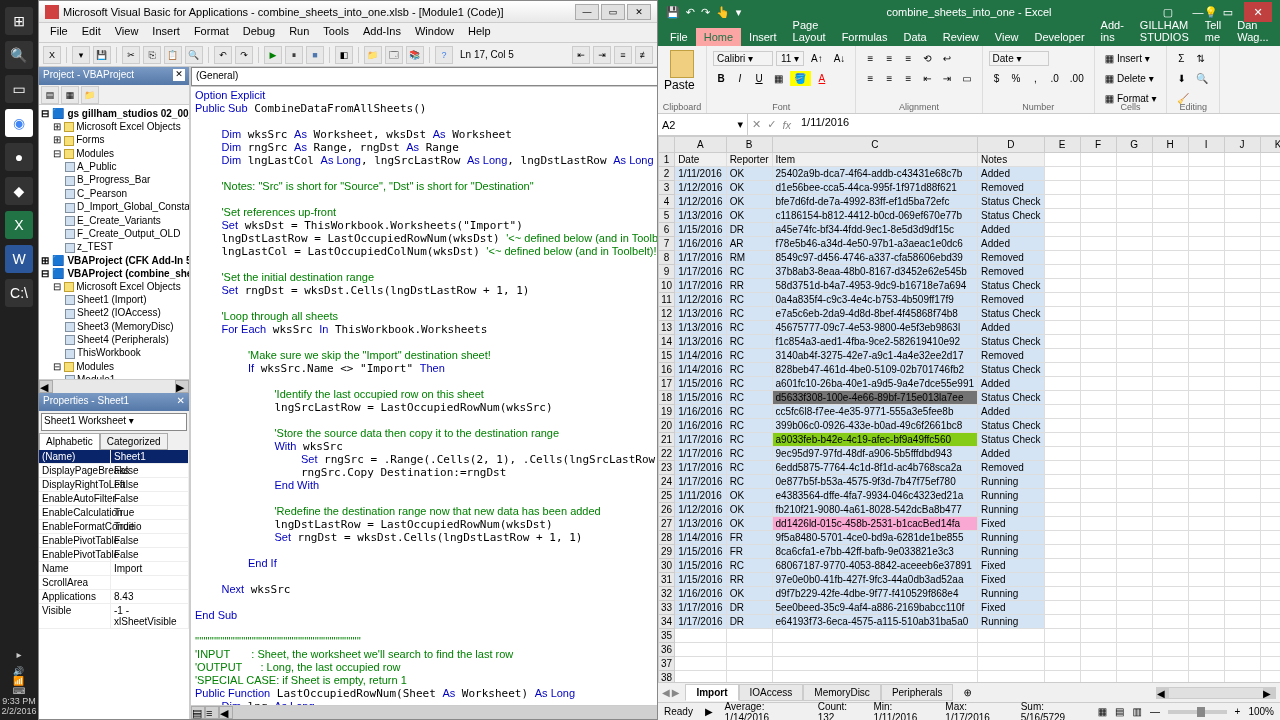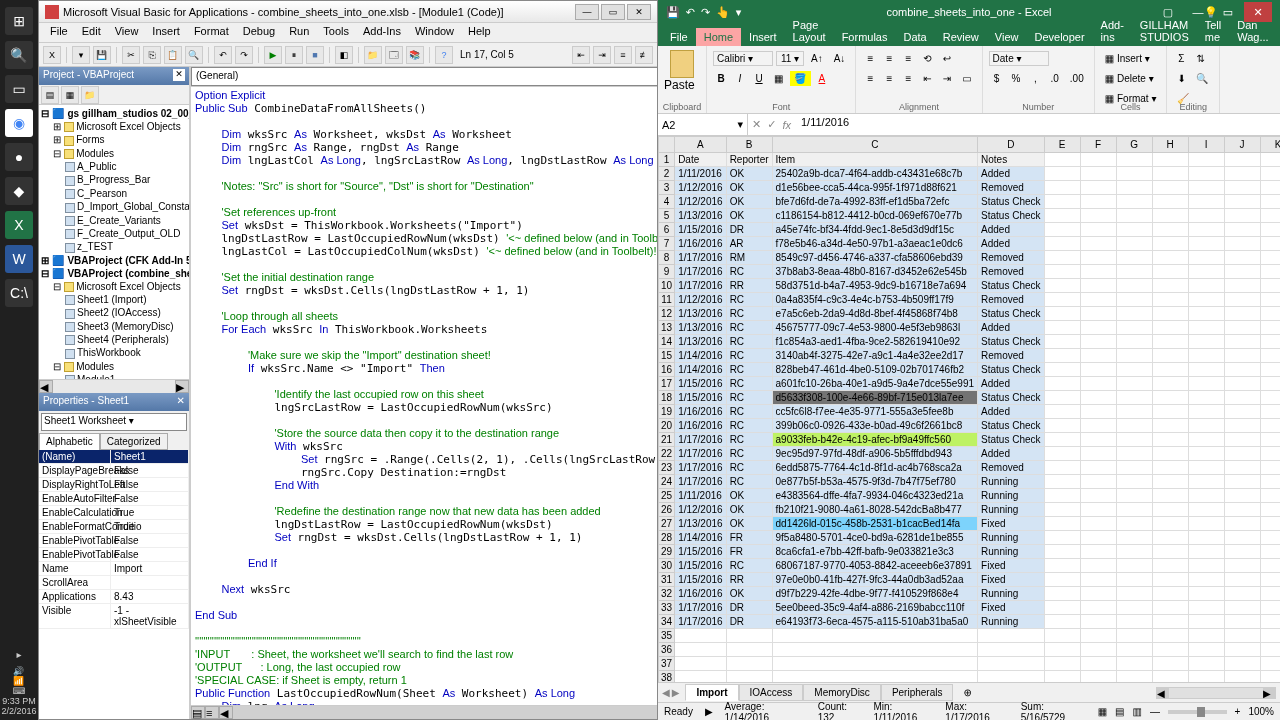--- a/index.html
+++ b/index.html
@@ -771,7 +771,7 @@
               <th class="rowhdr">21</th>
               <td style="background:#d4e4f4">1/17/2016</td>
               <td style="background:#d4e4f4">RC</td>
-              <td style="background:#bef264">a9033feb-b42e-4c19-afec-bf9a49ffc560</td>
+              <td style="background:#84cc16">a9033feb-b42e-4c19-afec-bf9a49ffc560</td>
               <td style="background:#d4e4f4">Status Check</td>
               <td></td>
               <td></td>

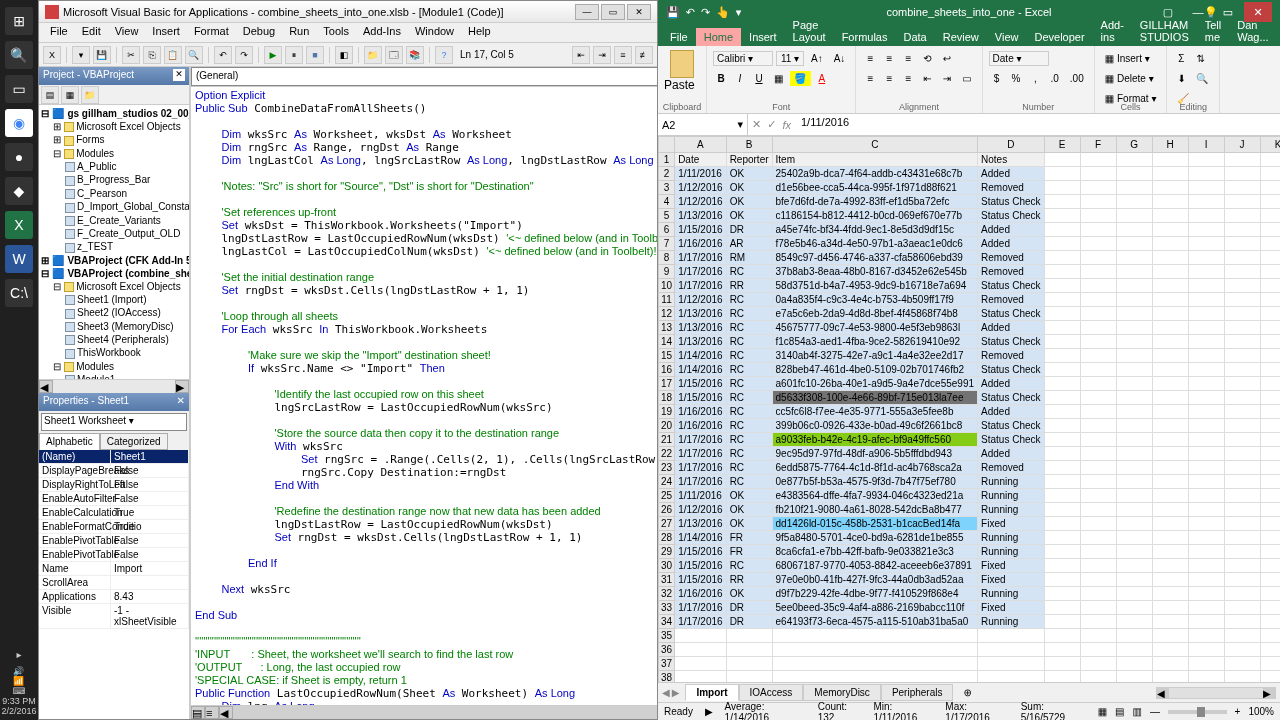--- a/index.html
+++ b/index.html
@@ -855,7 +855,7 @@
               <th class="rowhdr">27</th>
               <td style="background:#d4e4f4">1/13/2016</td>
               <td style="background:#d4e4f4">OK</td>
-              <td style="background:#7dd3fc">dd1426ld-015c-458b-2531-b1cacBed14fa</td>
+              <td style="background:#f9a8d4">dd1426ld-015c-458b-2531-b1cacBed14fa</td>
               <td style="background:#d4e4f4">Fixed</td>
               <td></td>
               <td></td>

